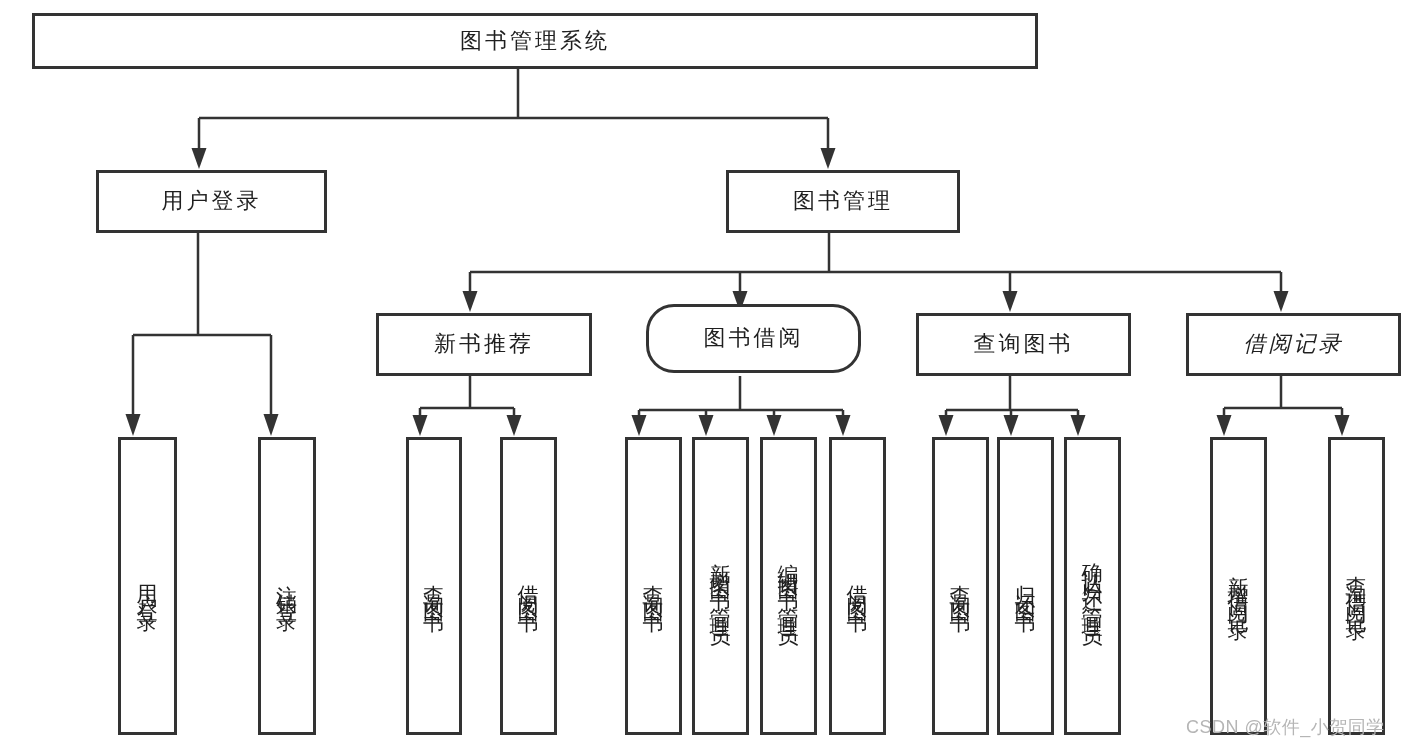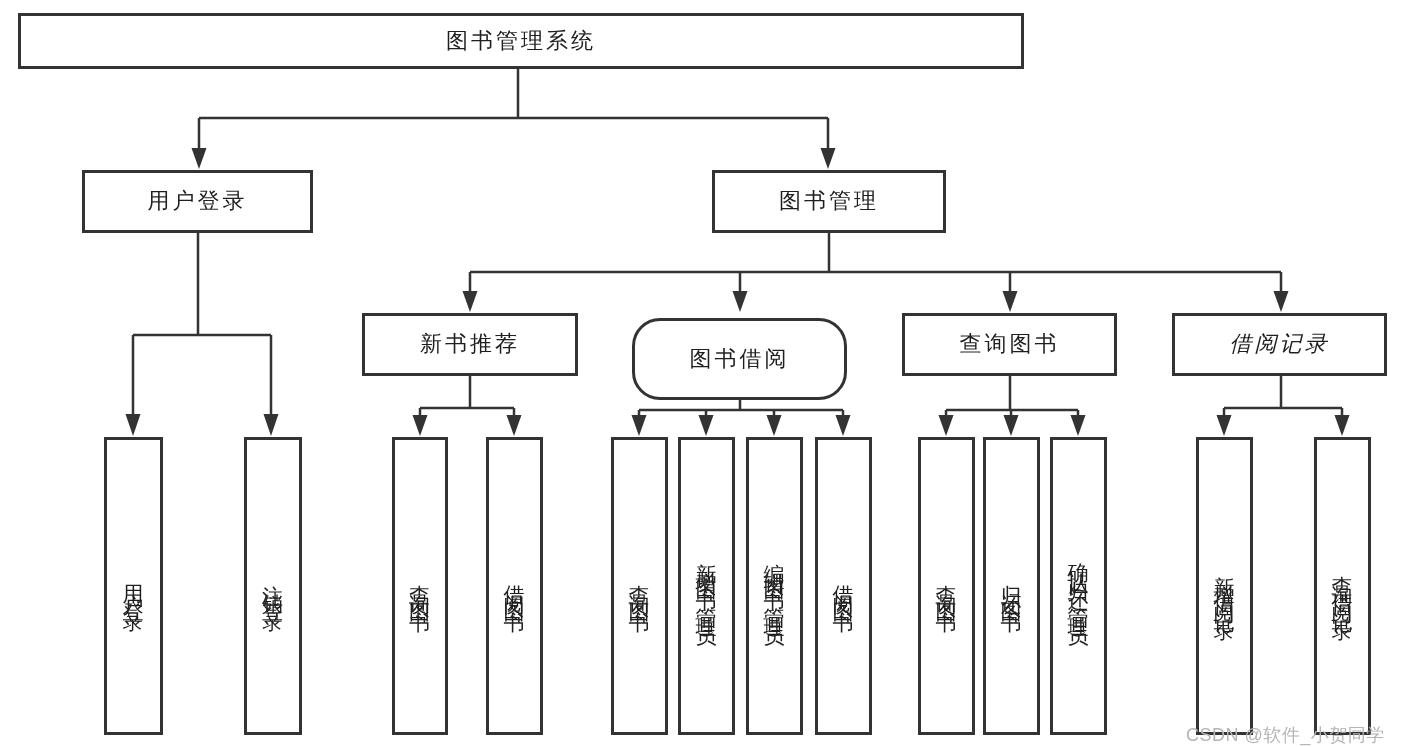--- a/index.html
+++ b/index.html
@@ -37,6 +37,7 @@
     text-align: center;
     line-height: 1.1;
     white-space: nowrap;
+    margin-left: 14px;
   }
   .leaf {
     writing-mode: vertical-rl;

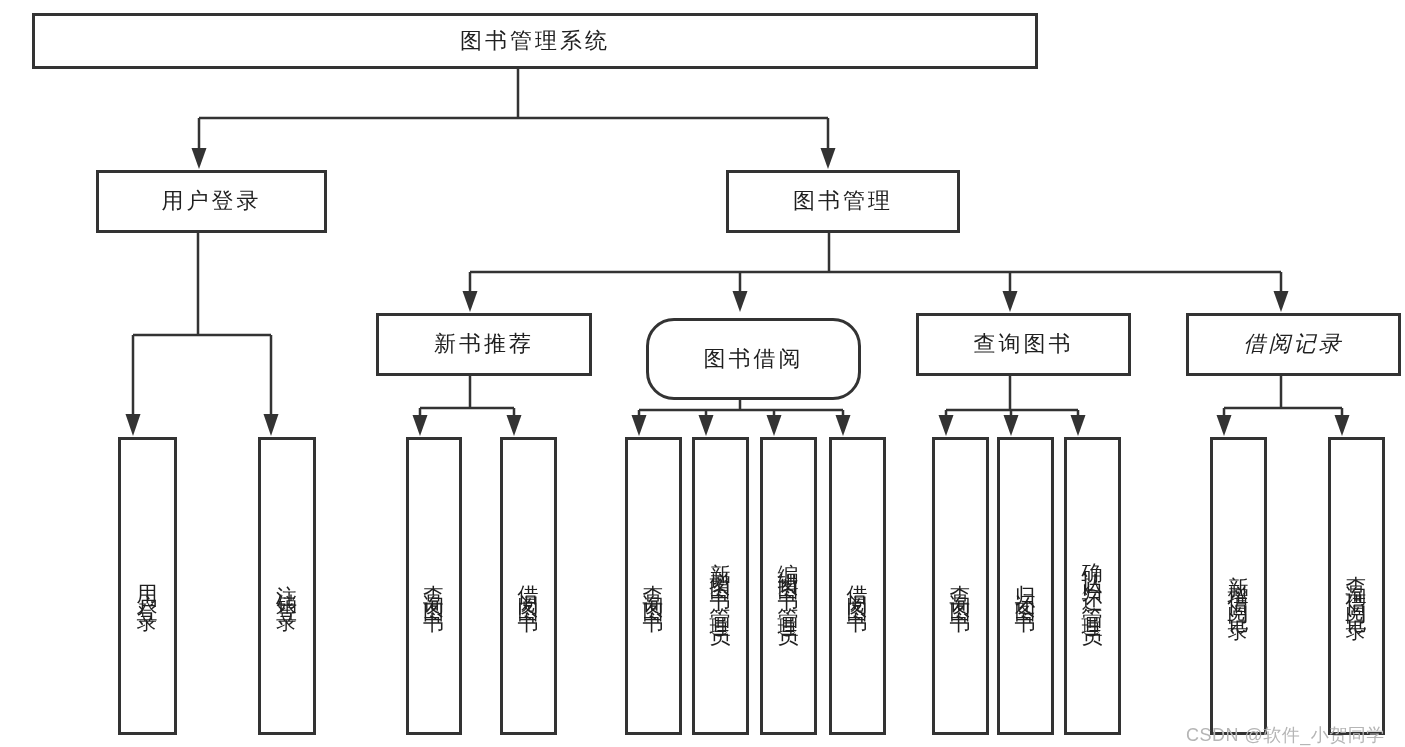--- a/index.html
+++ b/index.html
@@ -114,7 +114,7 @@
   <div class="box" style="left:712px; top:170px; width:234px; height:63px;">图书管理</div>
 
   <div class="box" style="left:362px; top:313px; width:216px; height:63px;">新书推荐</div>
-  <div class="box" style="left:632px; top:318px; width:215px; height:82px;border-radius:28px;">图书借阅</div>
+  <div class="box" style="left:632px; top:304px; width:215px; height:69px;border-radius:28px;">图书借阅</div>
   <div class="box" style="left:902px; top:313px; width:215px; height:63px;">查询图书</div>
   <div class="box" style="left:1172px; top:313px; width:215px; height:63px;font-style:italic;">借阅记录</div>
 

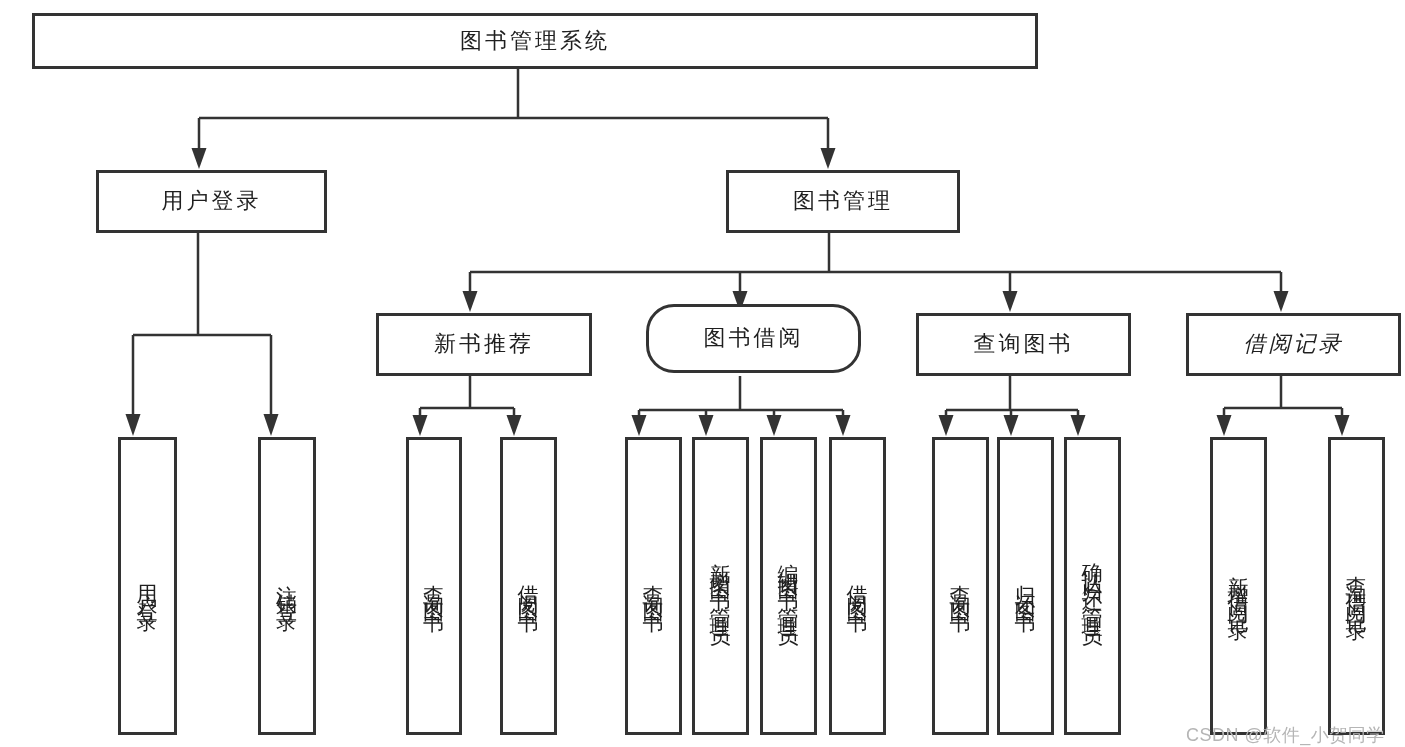--- a/index.html
+++ b/index.html
@@ -55,7 +55,6 @@
     color: #b5b5b5;
     z-index: 10;
     white-space: nowrap;
-    margin-top: 8px;
   }
   path.conn {
     stroke: #333333;

